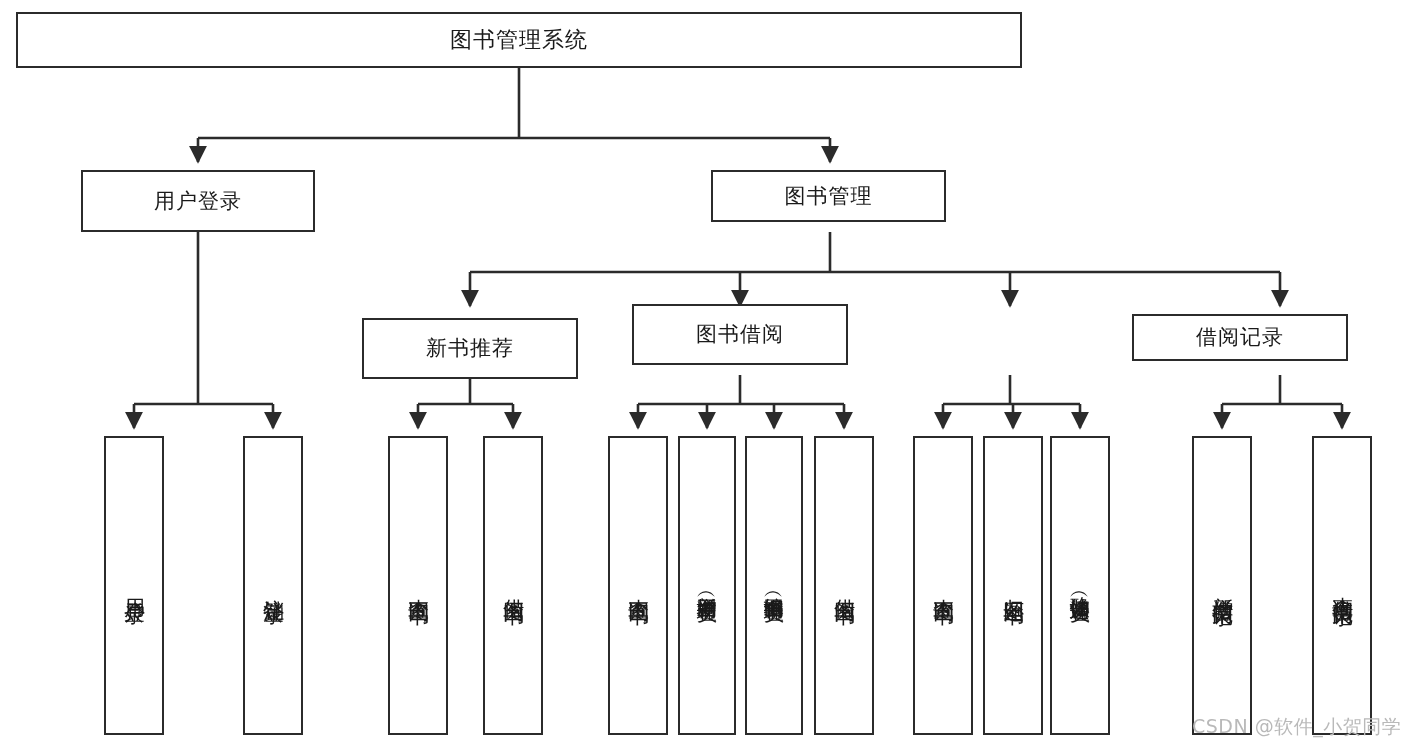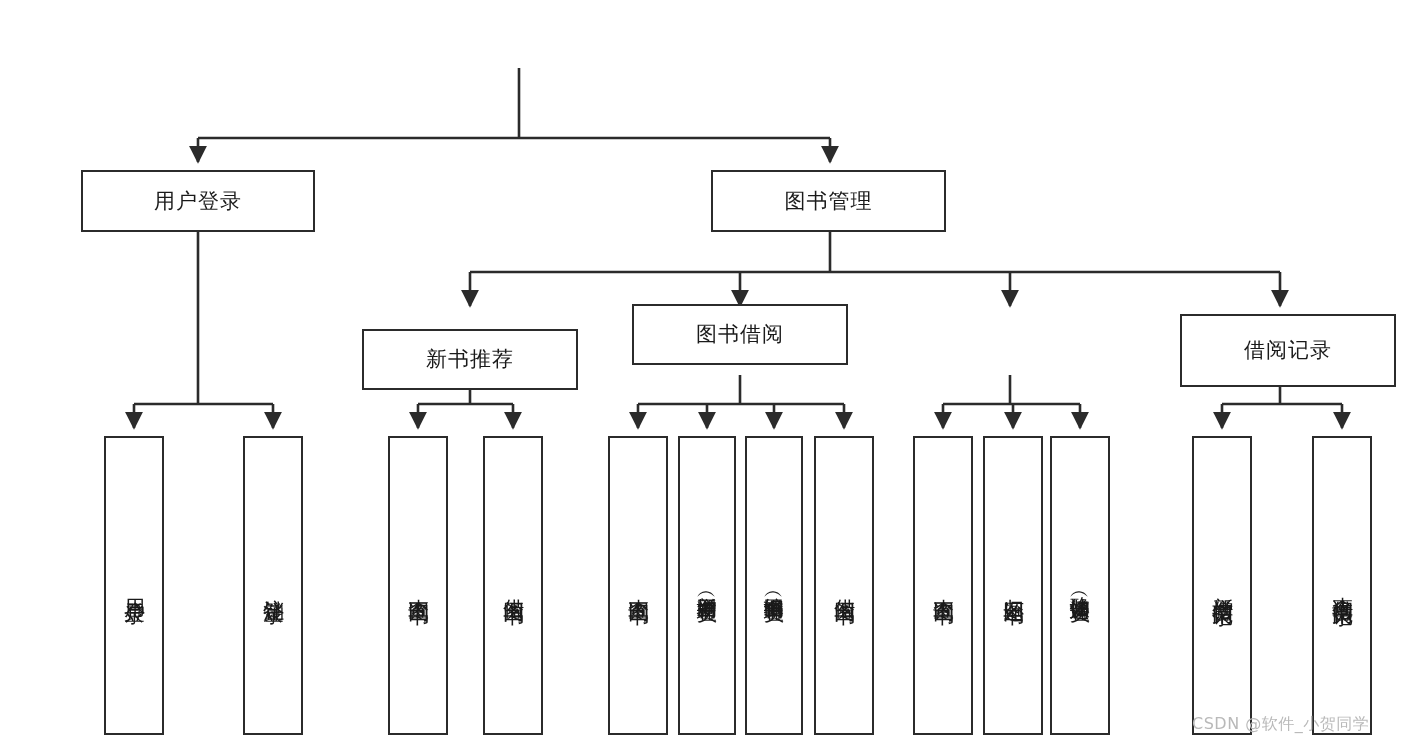--- a/index.html
+++ b/index.html
@@ -131,6 +131,9 @@
     </g>
   </svg>
 
+  <div class="node horiz root" style="left: 16px; top: 12px; width: 1006px; height: 56px;">
+    <span class="lbl">图书管理系统</span>
+  </div>
 
   <div class="node horiz" style="left: 81px; top: 170px; width: 234px; height: 62px;">
     <span class="lbl">用户登录</span>

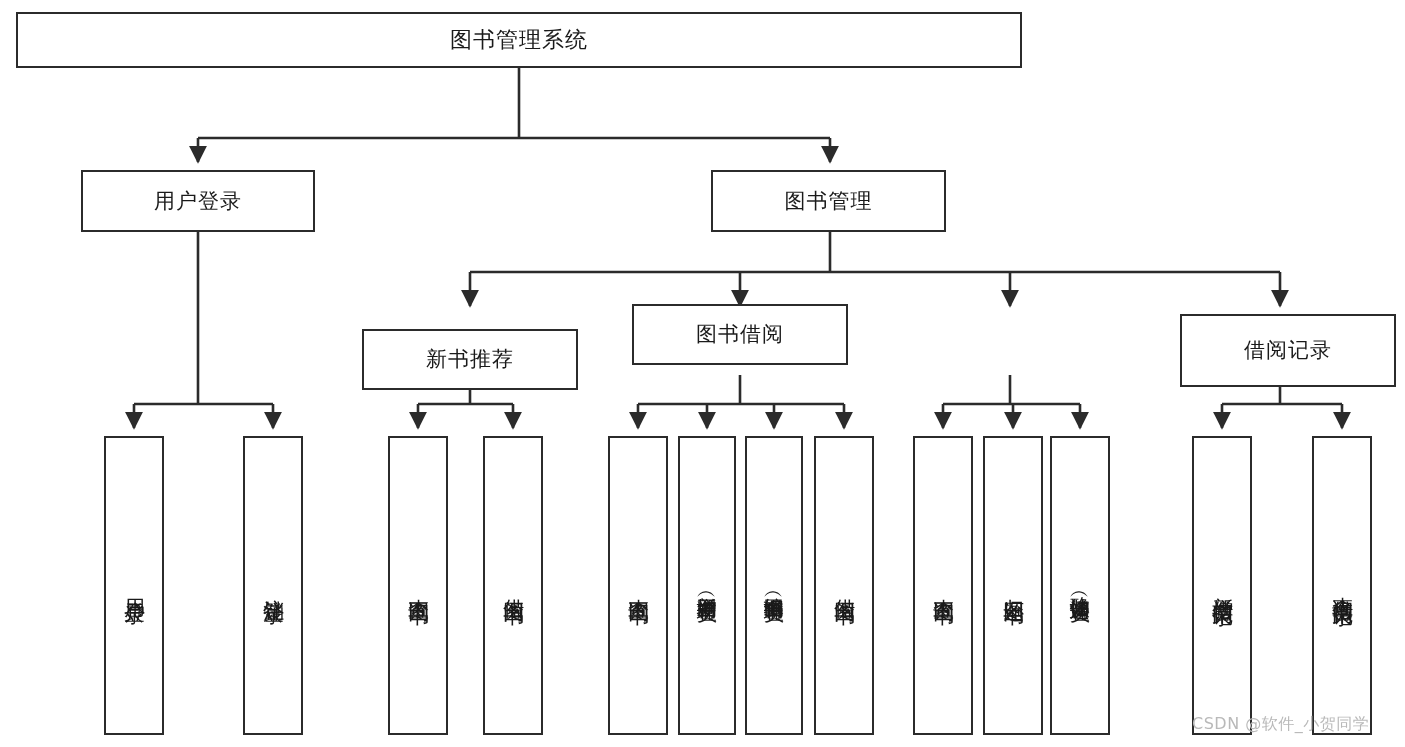--- a/index.html
+++ b/index.html
@@ -138,7 +138,7 @@
   <div class="node horiz" style="left: 81px; top: 170px; width: 234px; height: 62px;">
     <span class="lbl">用户登录</span>
   </div>
-  <div class="node horiz" style="left: 711px; top: 170px; width: 235px; height: 62px;">
+  <div class="node horiz" style="left: 711px; top: 170px; width: 235px; height: 52px;">
     <span class="lbl">图书管理</span>
   </div>
 

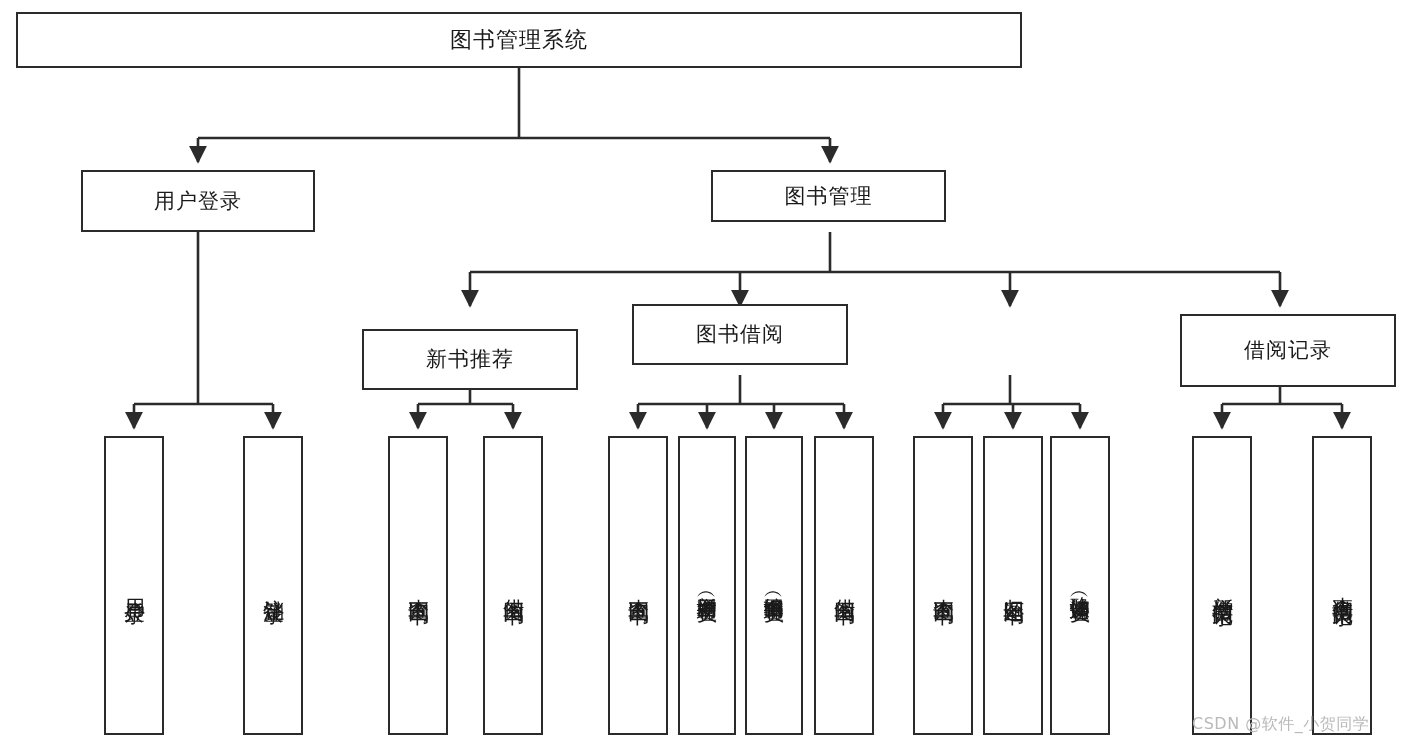--- a/index.html
+++ b/index.html
@@ -142,7 +142,7 @@
     <span class="lbl">图书管理</span>
   </div>
 
-  <div class="node horiz" style="left: 362px; top: 329px; width: 216px; height: 61px;">
+  <div class="node horiz" style="left: 362px; top: 318px; width: 216px; height: 61px;">
     <span class="lbl">新书推荐</span>
   </div>
   <div class="node horiz" style="left: 632px; top: 304px; width: 216px; height: 61px;">

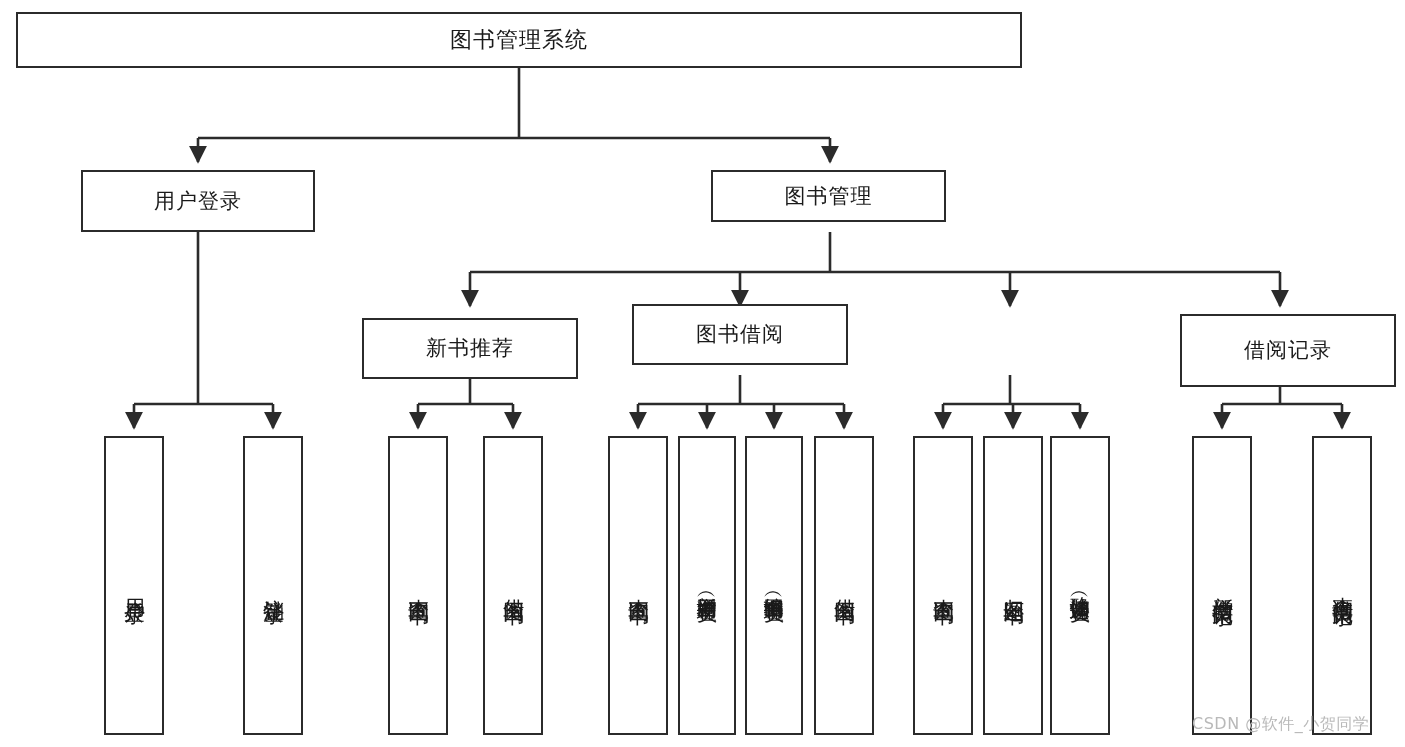--- a/index.html
+++ b/index.html
@@ -148,7 +148,7 @@
   <div class="node horiz" style="left: 632px; top: 304px; width: 216px; height: 61px;">
     <span class="lbl">图书借阅</span>
   </div>
-  <div class="node horiz" style="left: 1180px; top: 314px; width: 216px; height: 73px;">
+  <div class="node horiz" style="left: 1132px; top: 314px; width: 216px; height: 47px;">
     <span class="lbl">借阅记录</span>
   </div>
 

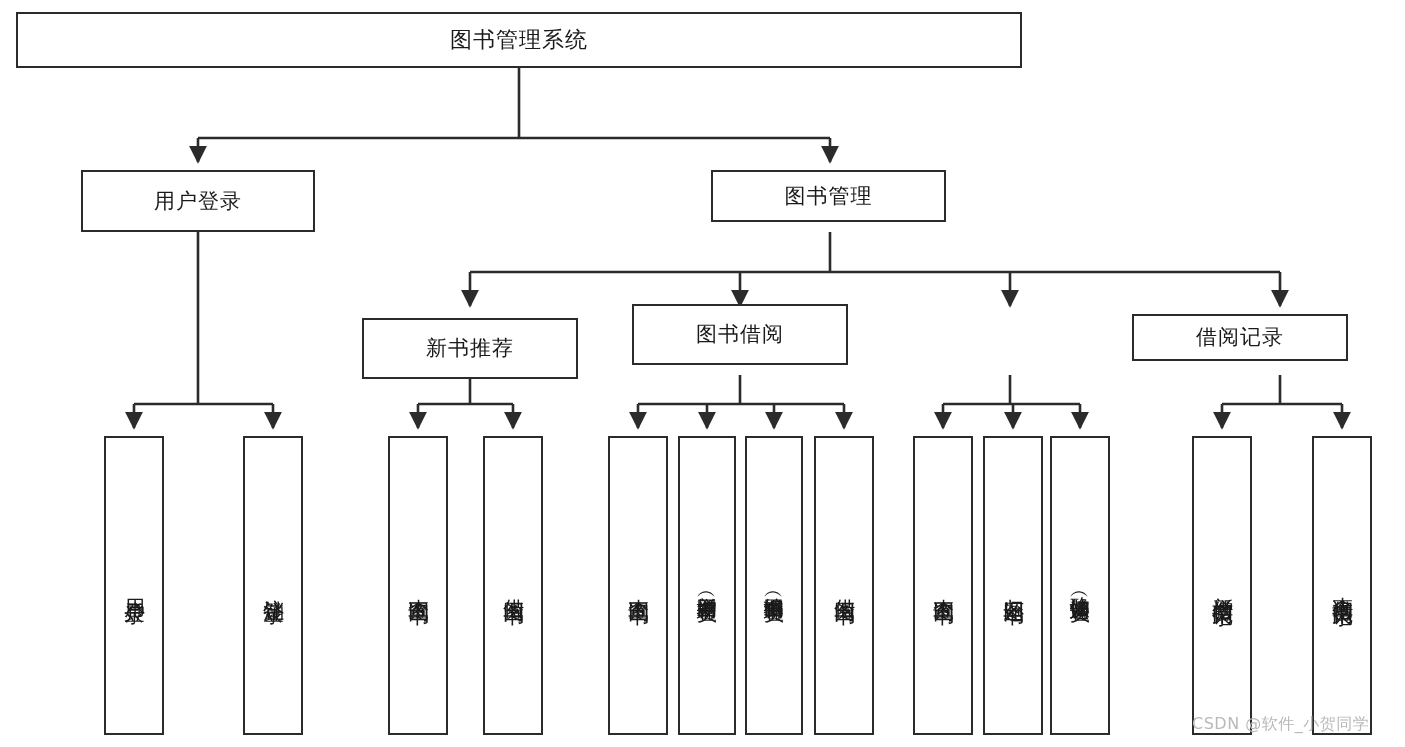--- a/index.html
+++ b/index.html
@@ -71,7 +71,7 @@
   .watermark {
     position: absolute;
     color: #b9b9b9;
-    font-size: 16px;
+    font-size: 19px;
     white-space: nowrap;
     letter-spacing: 0.5px;
   }

